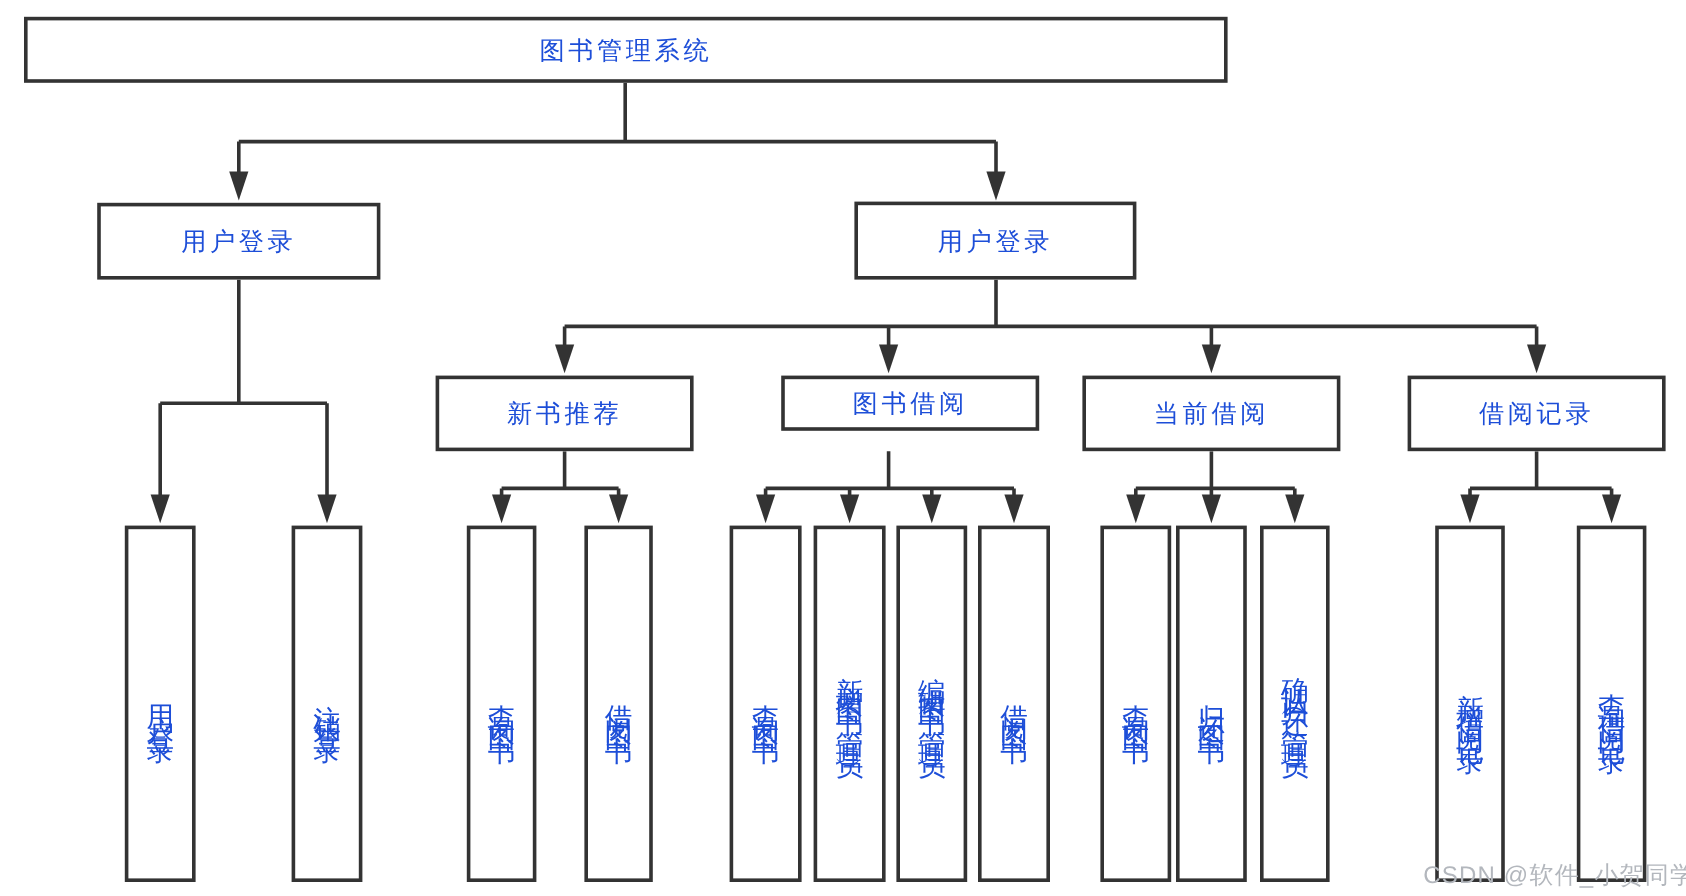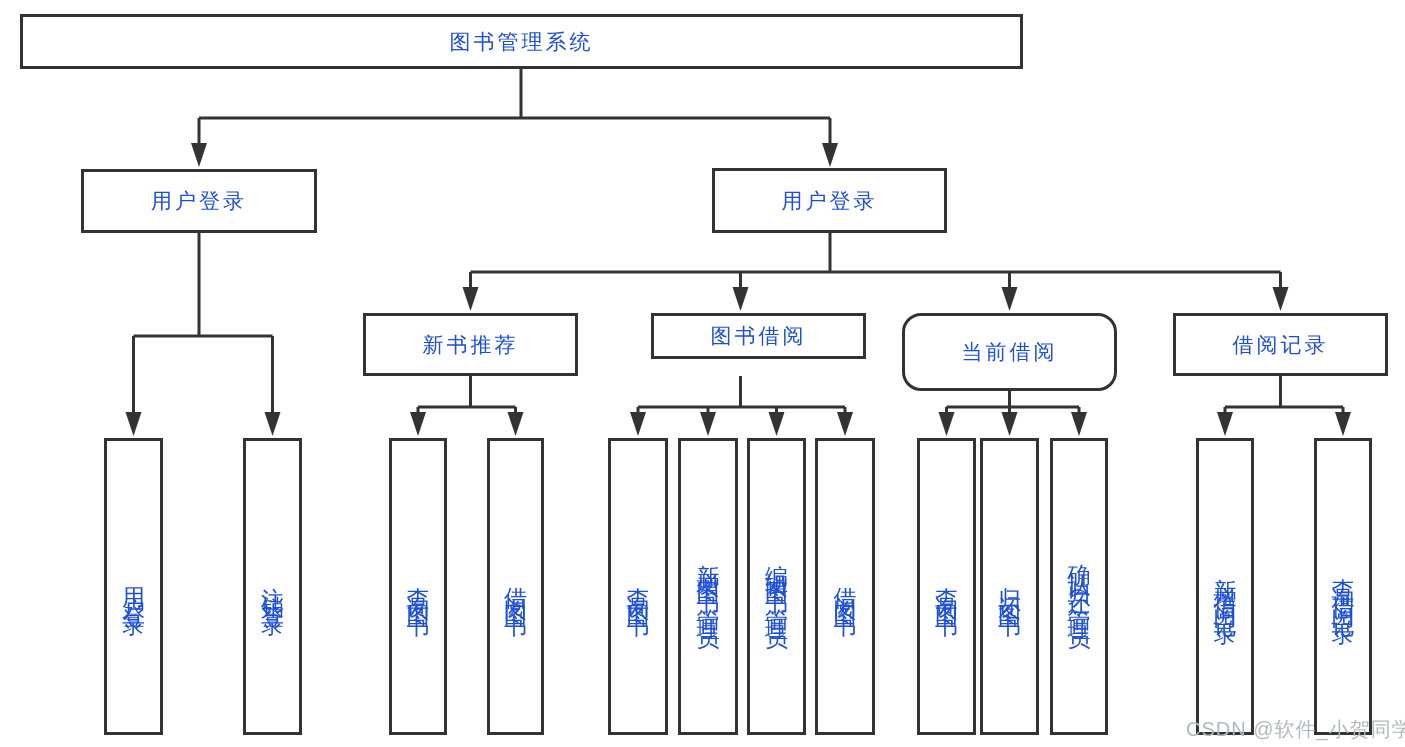--- a/index.html
+++ b/index.html
@@ -72,7 +72,7 @@
 
   <div class="node hnode" style="left:363px;top:313px;width:215px;height:63px;">新书推荐</div>
   <div class="node hnode" style="left:633px;top:313px;width:215px;height:46px;margin-left:18px;">图书借阅</div>
-  <div class="node hnode" style="left:902px;top:313px;width:215px;height:78px;border-radius:19px;">当前借阅</div>
+  <div class="node hnode" style="left:902px;top:313px;width:215px;height:63px;">当前借阅</div>
   <div class="node hnode" style="left:1173px;top:313px;width:215px;height:63px;">借阅记录</div>
 
   <div class="node vnode" style="left:104px;top:438px;width:59px;height:297px;">用户登录</div>

